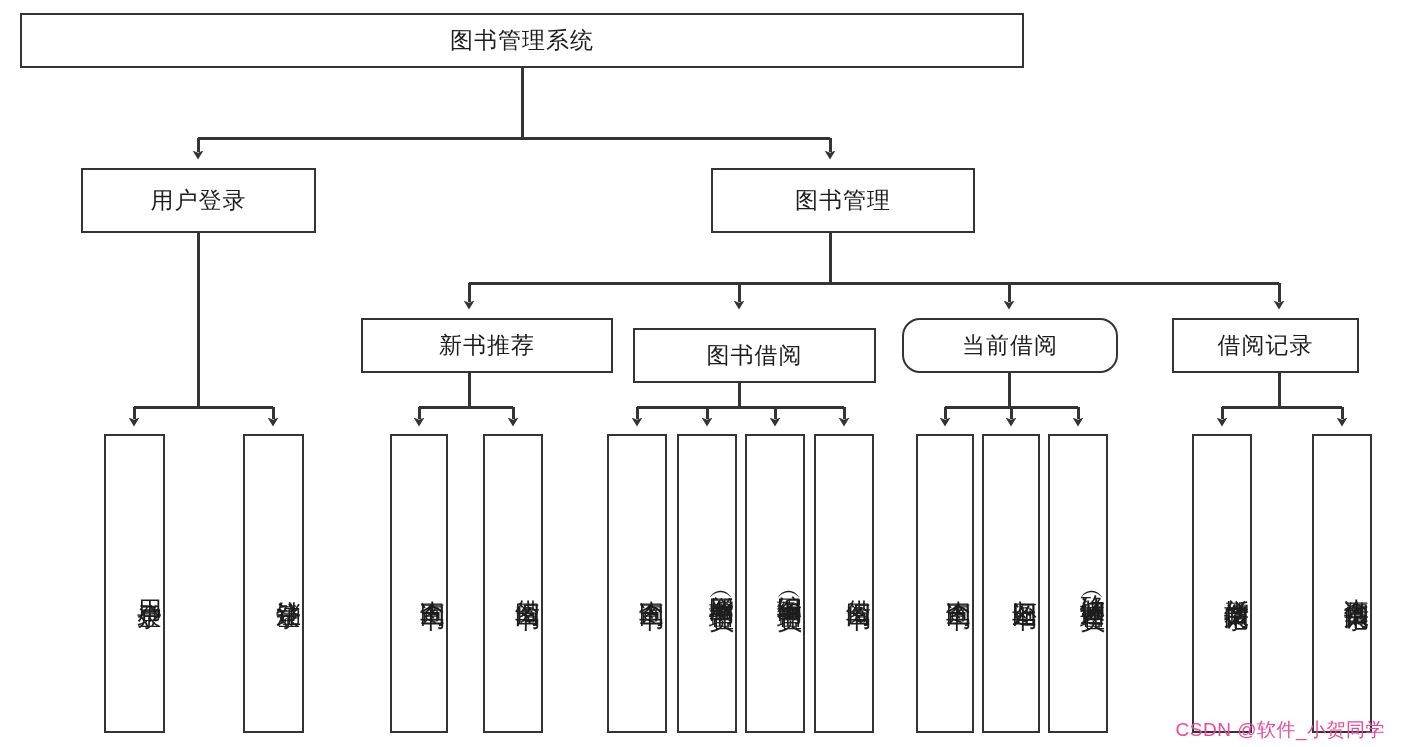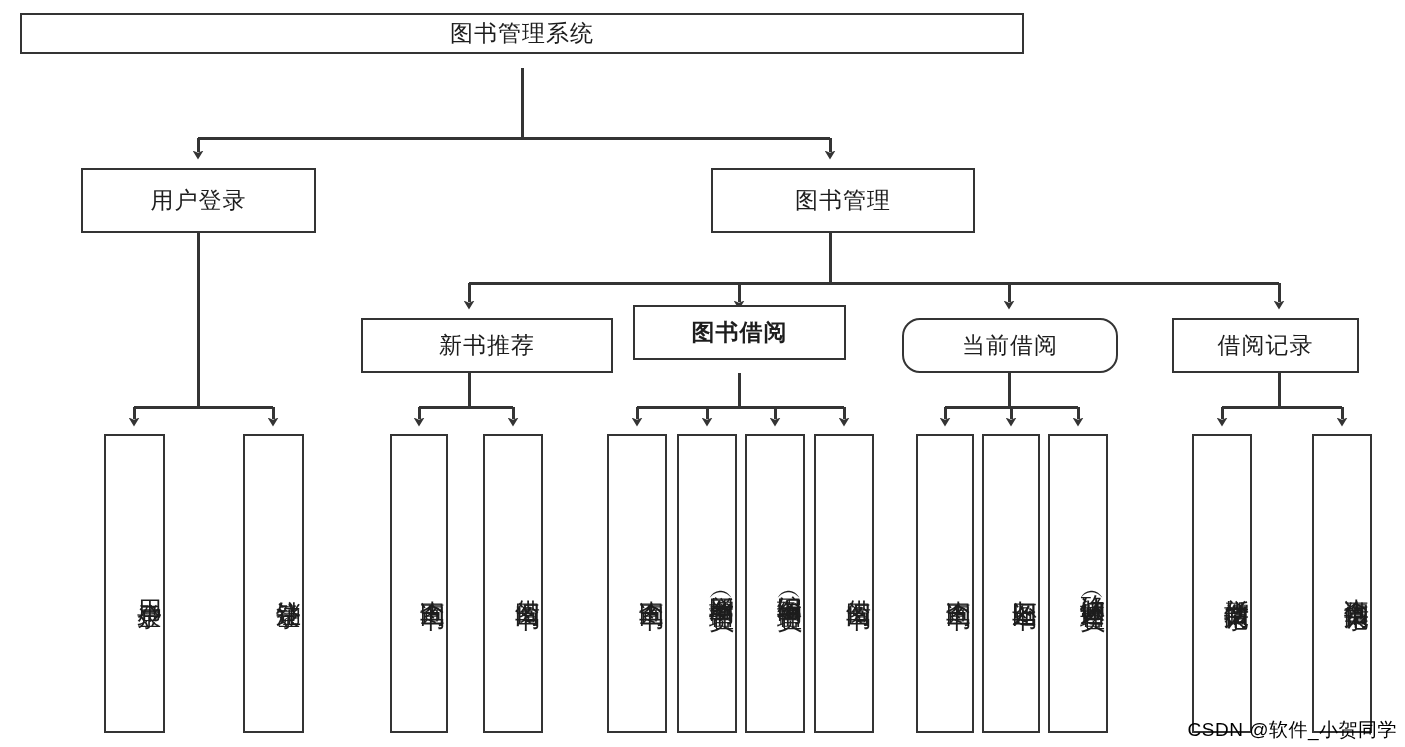--- a/index.html
+++ b/index.html
@@ -118,7 +118,7 @@
     </g>
   </svg>
 
-  <div class="node horiz" style="left:20px;top:13px;width:1004px;height:41px;">图书管理系统</div>
+  <div class="node horiz" style="left:20px;top:13px;width:1004px;height:55px;">图书管理系统</div>
 
   <div class="node horiz" style="left:81px;top:168px;width:235px;height:65px;">用户登录</div>
   <div class="node horiz" style="left:711px;top:168px;width:264px;height:65px;">图书管理</div>

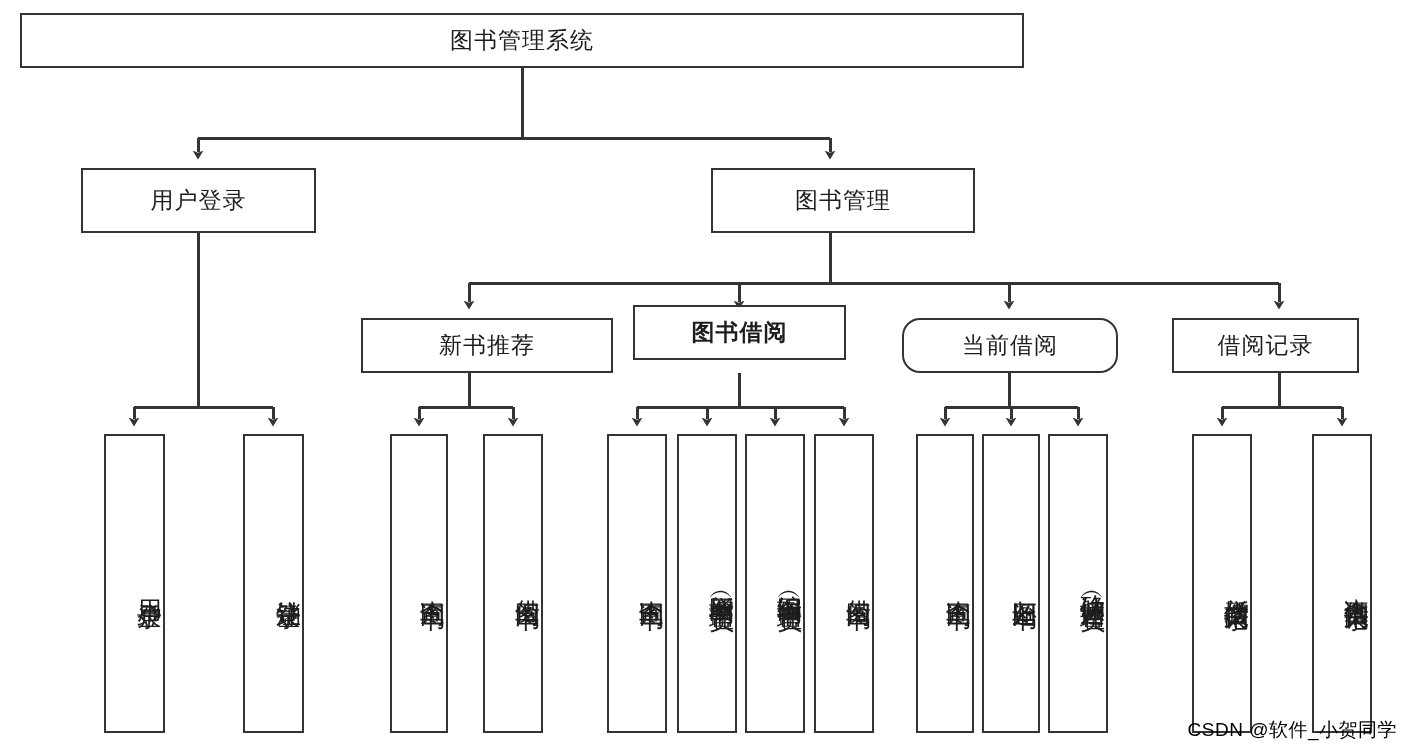--- a/index.html
+++ b/index.html
@@ -124,7 +124,7 @@
   <div class="node horiz" style="left:711px;top:168px;width:264px;height:65px;">图书管理</div>
 
   <div class="node horiz" style="left:361px;top:318px;width:252px;height:55px;">新书推荐</div>
-  <div class="node horiz" style="left:633px;top:305px;width:213px;height:55px;font-weight:bold;">图书借阅</div>
+  <div class="node horiz" style="left:633px;top:328px;width:243px;height:55px;">图书借阅</div>
   <div class="node horiz" style="left:902px;top:318px;width:216px;height:55px;border-radius:18px;">当前借阅</div>
   <div class="node horiz" style="left:1172px;top:318px;width:187px;height:55px;">借阅记录</div>
 

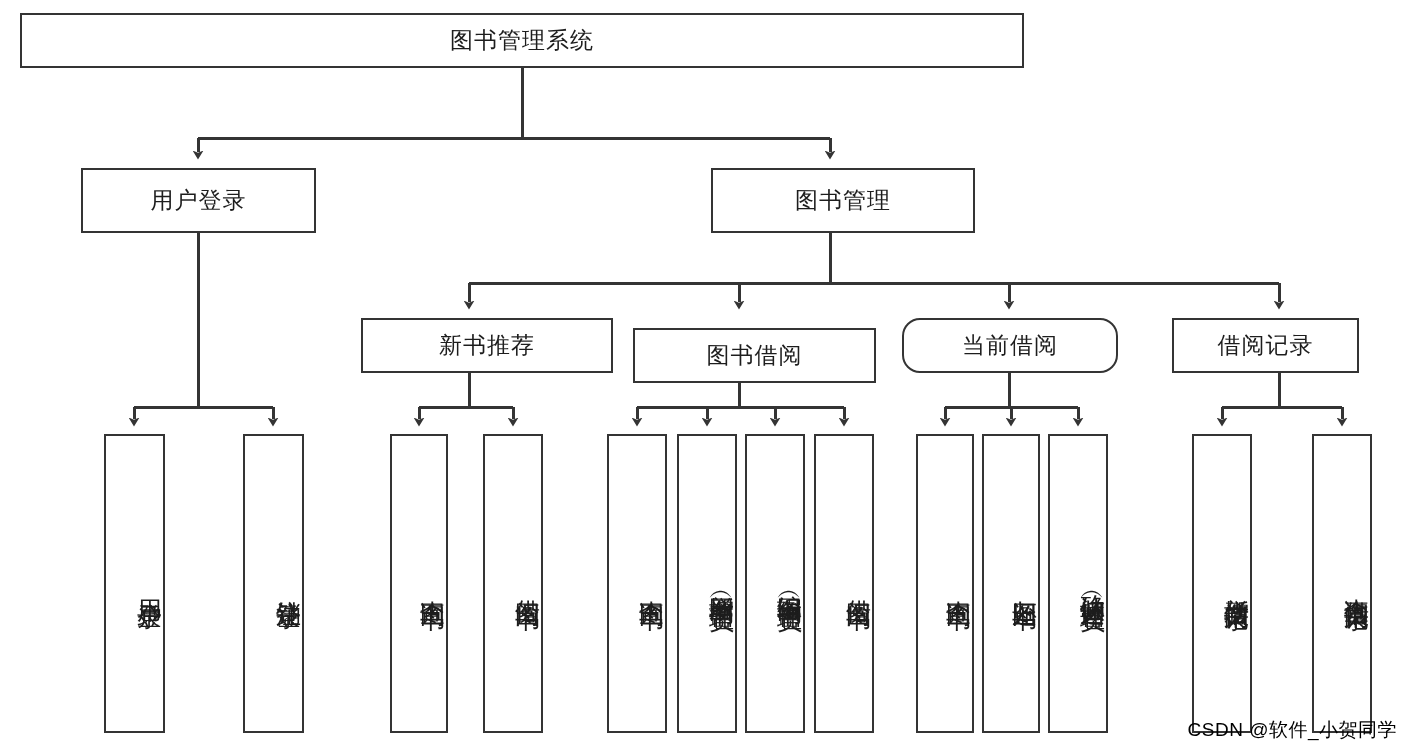--- a/index.html
+++ b/index.html
@@ -53,10 +53,10 @@
   }
   .watermark{
     position:absolute;
-    right:8px;
+    right:20px;
     bottom:4px;
     font-size:19px;
-    color:#000000;
+    color:#ec4899;
     letter-spacing:.5px;
     white-space:nowrap;
     font-family:"Liberation Sans","DejaVu Sans",sans-serif;

